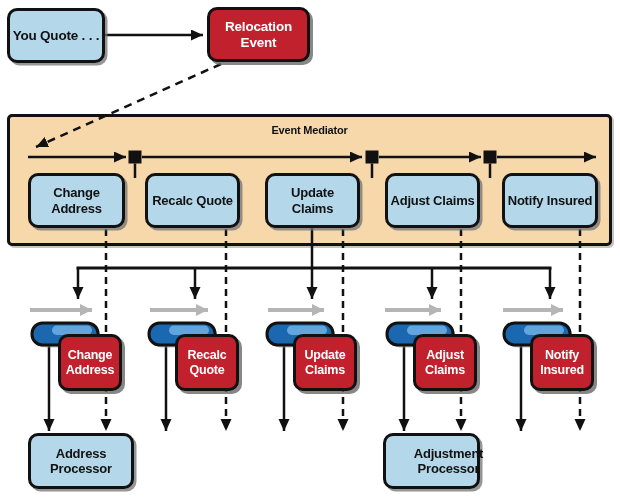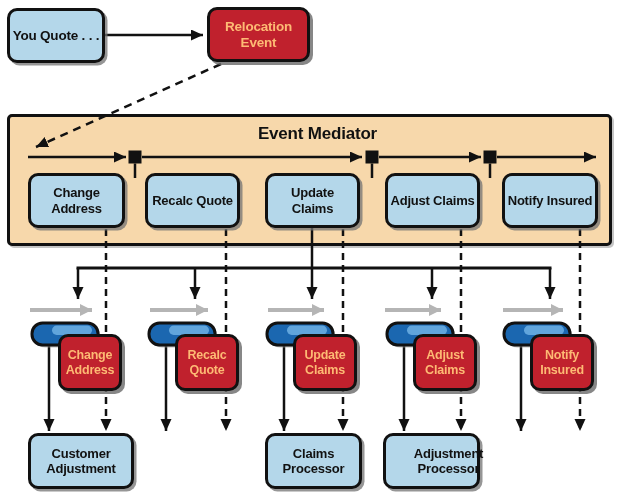--- a/index.html
+++ b/index.html
@@ -14,7 +14,7 @@
     z-index:2;padding:2px;
   }
   .blue{background:#b4d7ea;box-shadow:2.5px 2.5px 0 rgba(115,115,115,.75);}
-  .red{background:#c0212d;color:#fdba74;box-shadow:3px 3px 0 rgba(105,105,105,.8);font-size:12.5px;}
+  .red{background:#c0212d;color:#ffffff;box-shadow:3px 3px 0 rgba(105,105,105,.8);font-size:12.5px;}
   .mediator{
     position:absolute;box-sizing:border-box;border:3px solid #111;border-radius:5px;
     background:#f7d8ab;z-index:0;box-shadow:2px 2px 0 rgba(140,140,140,.5);

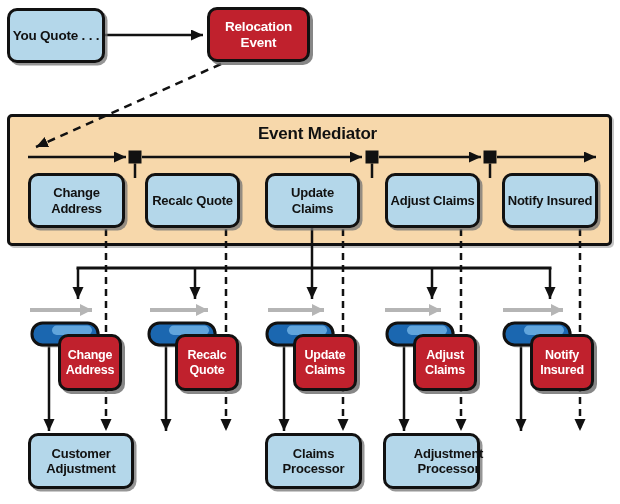--- a/index.html
+++ b/index.html
@@ -20,8 +20,8 @@
     background:#f7d8ab;z-index:0;box-shadow:2px 2px 0 rgba(140,140,140,.5);
   }
   .mediator-title{
-    position:absolute;top:7px;left:8px;width:100%;text-align:center;
-    font-weight:bold;font-size:17px;letter-spacing:-0.2px;
+    position:absolute;top:7px;left:0;width:100%;text-align:center;
+    font-weight:bold;font-size:11px;letter-spacing:-0.2px;
   }
   svg.wires{position:absolute;left:0;top:0;z-index:1;}
 </style>

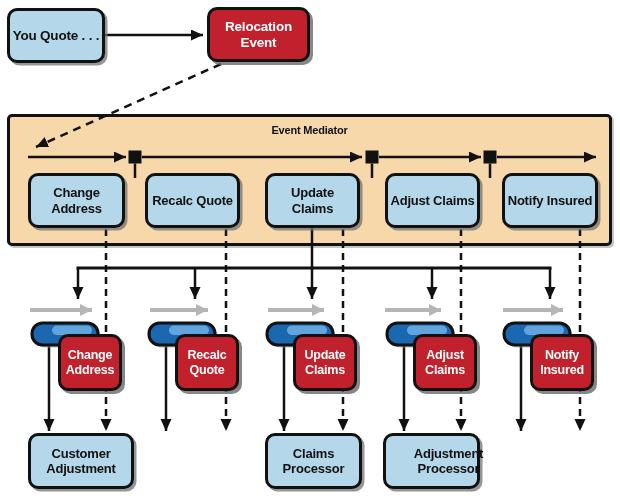--- a/index.html
+++ b/index.html
@@ -138,7 +138,7 @@
   <div class="box red" style="left:413px;top:334px;width:64px;height:57px;">Adjust Claims</div>
   <div class="box red" style="left:530px;top:334px;width:64px;height:57px;">Notify Insured</div>
 
-  <div class="box blue" style="left:28px;top:433px;width:106px;height:56px;">Customer Adjustment</div>
+  <div class="box blue" style="left:28px;top:433px;width:106px;height:56px;">Address Processor</div>
   <div class="box blue" style="left:265px;top:433px;width:97px;height:56px;">Claims Processor</div>
   <div class="box blue" style="left:383px;top:433px;width:97px;height:56px;padding-left:36px;">Adjustment Processor</div>
 

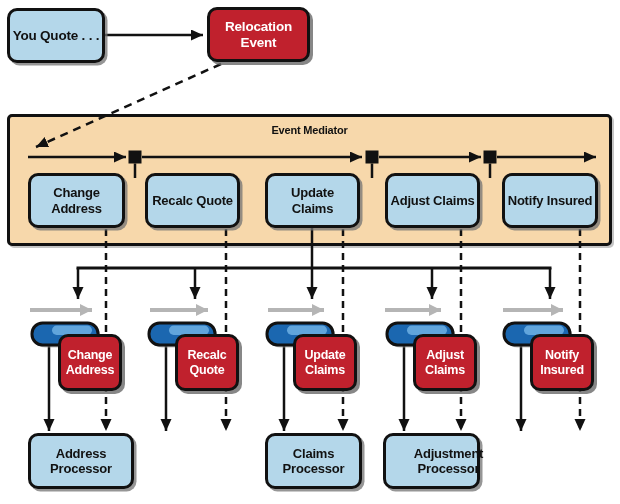--- a/index.html
+++ b/index.html
@@ -139,7 +139,6 @@
   <div class="box red" style="left:530px;top:334px;width:64px;height:57px;">Notify Insured</div>
 
   <div class="box blue" style="left:28px;top:433px;width:106px;height:56px;">Address Processor</div>
-  <div class="box blue" style="left:265px;top:433px;width:97px;height:56px;">Claims Processor</div>
   <div class="box blue" style="left:383px;top:433px;width:97px;height:56px;padding-left:36px;">Adjustment Processor</div>
 
 </div>

